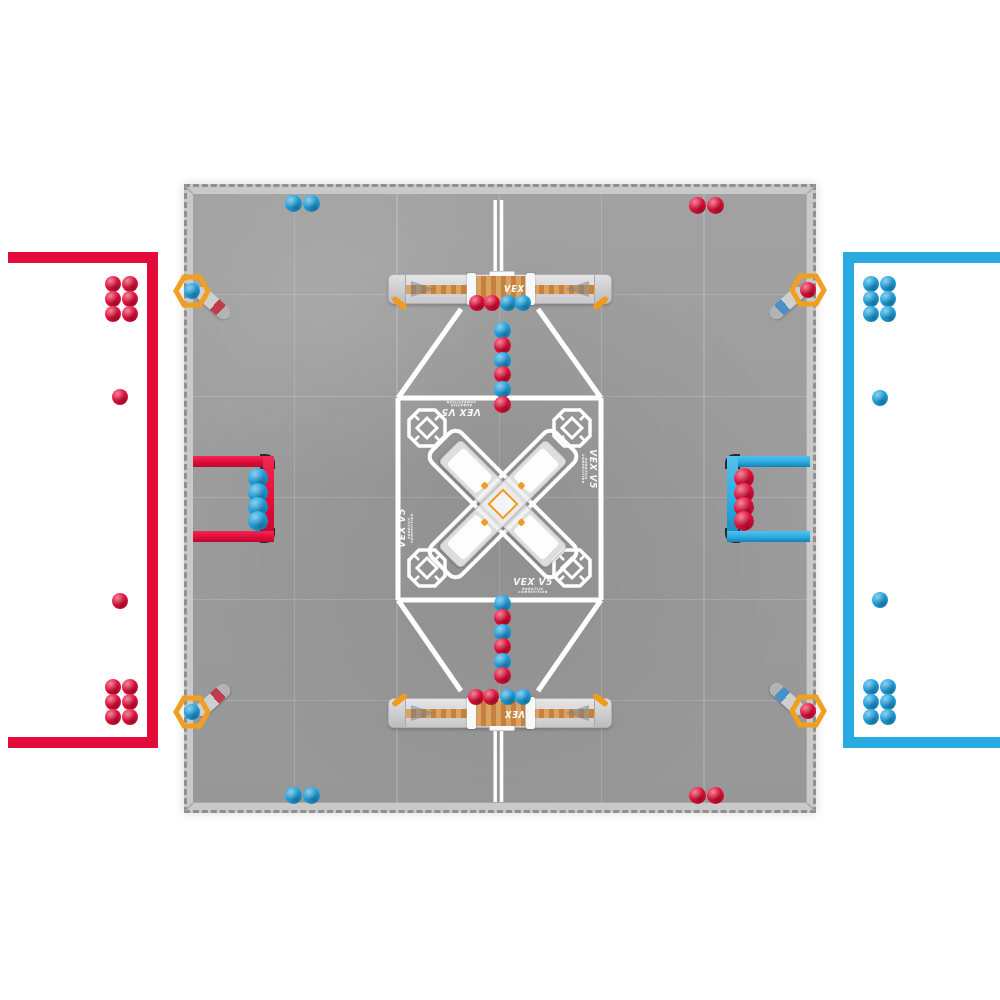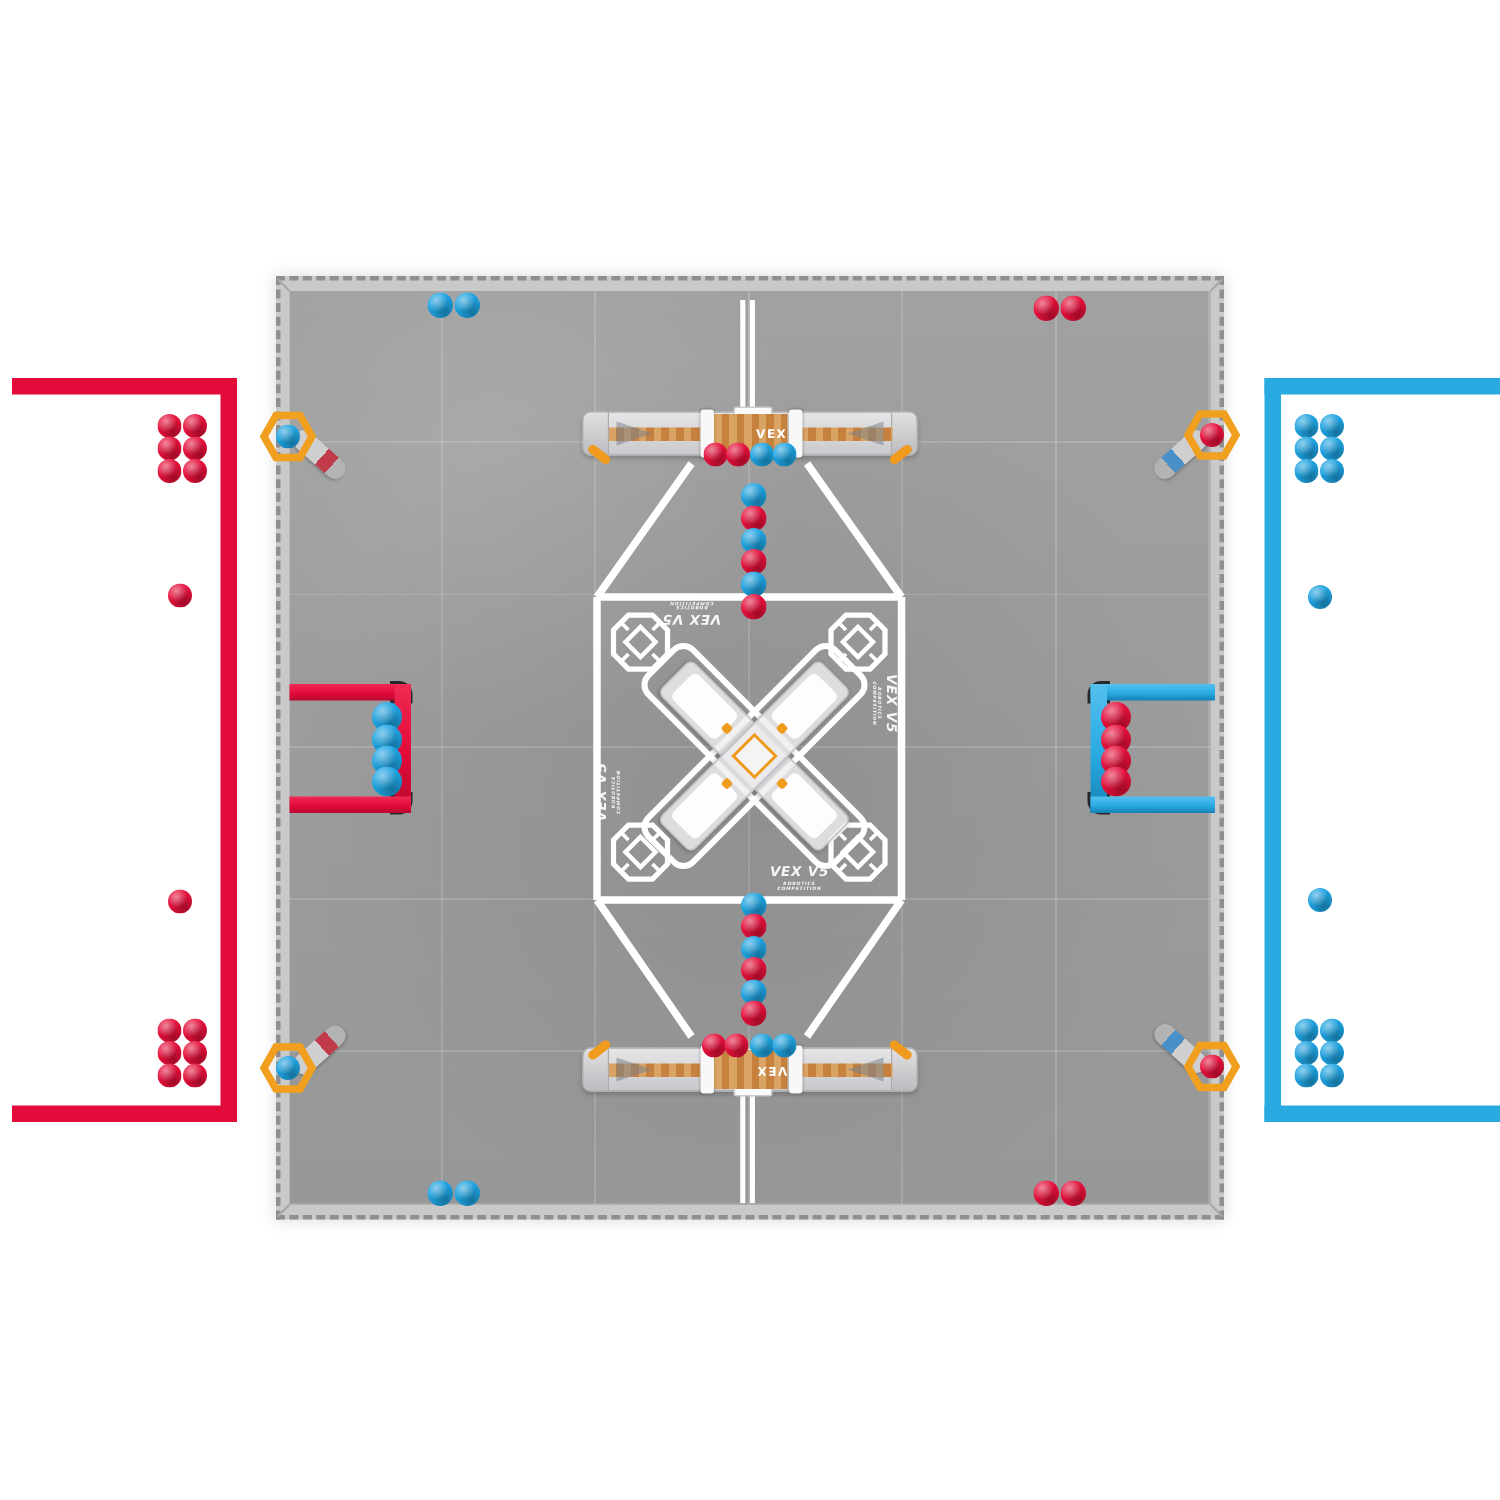--- a/index.html
+++ b/index.html
@@ -48,7 +48,7 @@
   .lg-center{position:absolute;top:1px;height:26px;left:87px;width:49px;
     background:repeating-linear-gradient(90deg, var(--wood1) 0 5px, var(--wood2) 5px 10px);
     display:flex;align-items:center;justify-content:center;}
-  .lg-label{color:#fff;font-weight:bold;font-size:8px;letter-spacing:1px;margin-left:28px;}
+  .lg-label{color:#fff;font-weight:bold;font-style:italic;font-size:8px;letter-spacing:1px;margin-left:28px;}
   .chev{position:absolute;top:6px;width:0;height:0;border-top:8px solid transparent;border-bottom:8px solid transparent;opacity:.55;}
   .chev.l{border-left:24px solid #7e848a;}
   .chev.r{border-right:24px solid #7e848a;}

